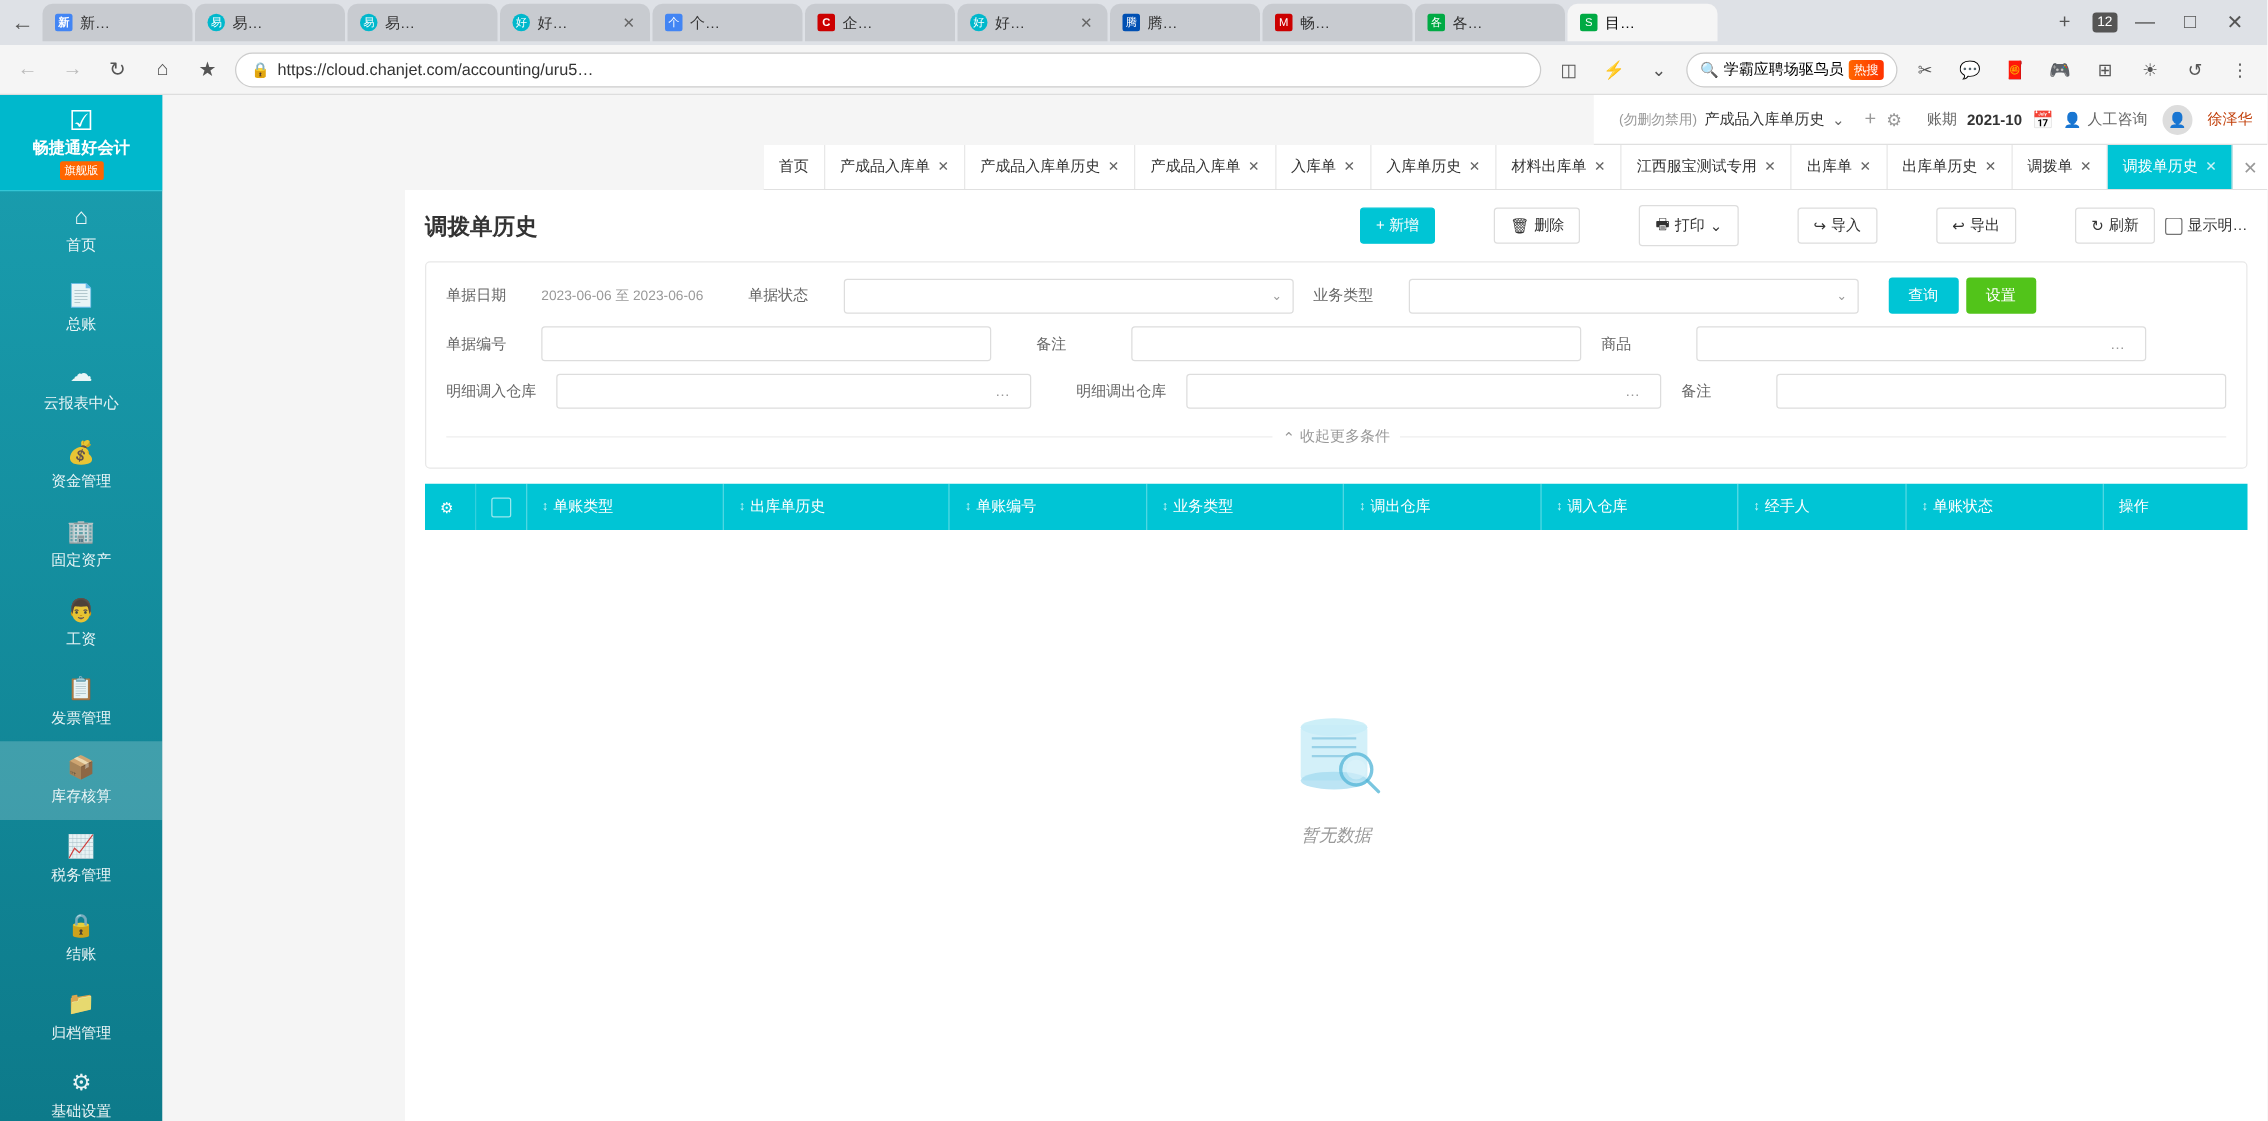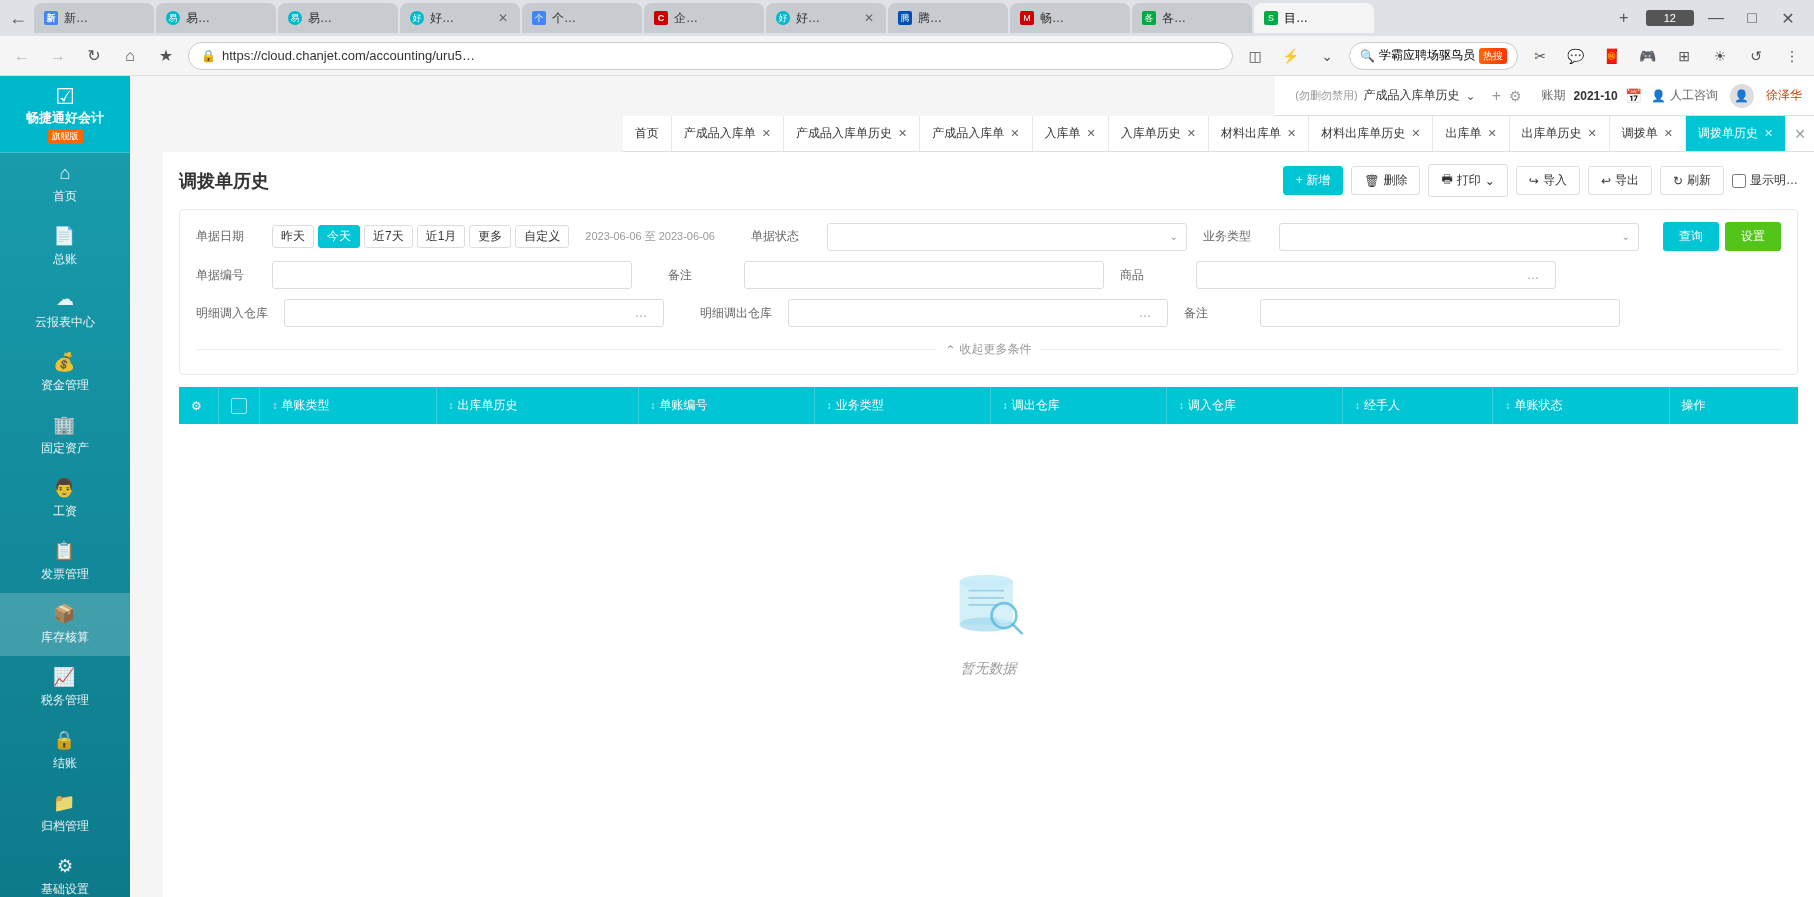--- a/index.html
+++ b/index.html
@@ -589,7 +589,7 @@
 
     <div class="tab-actions">
       <div class="tab-action-btn">+</div>
-      <div style="background:#555;color:#fff;border-radius:3px;padding:2px 18px;font-size:11px;">12</div>
+      <div style="background:#555;color:#fff;border-radius:3px;padding:2px 4px;font-size:11px;">12</div>
       <div class="tab-action-btn">—</div>
       <div class="tab-action-btn">□</div>
       <div class="tab-action-btn">✕</div>

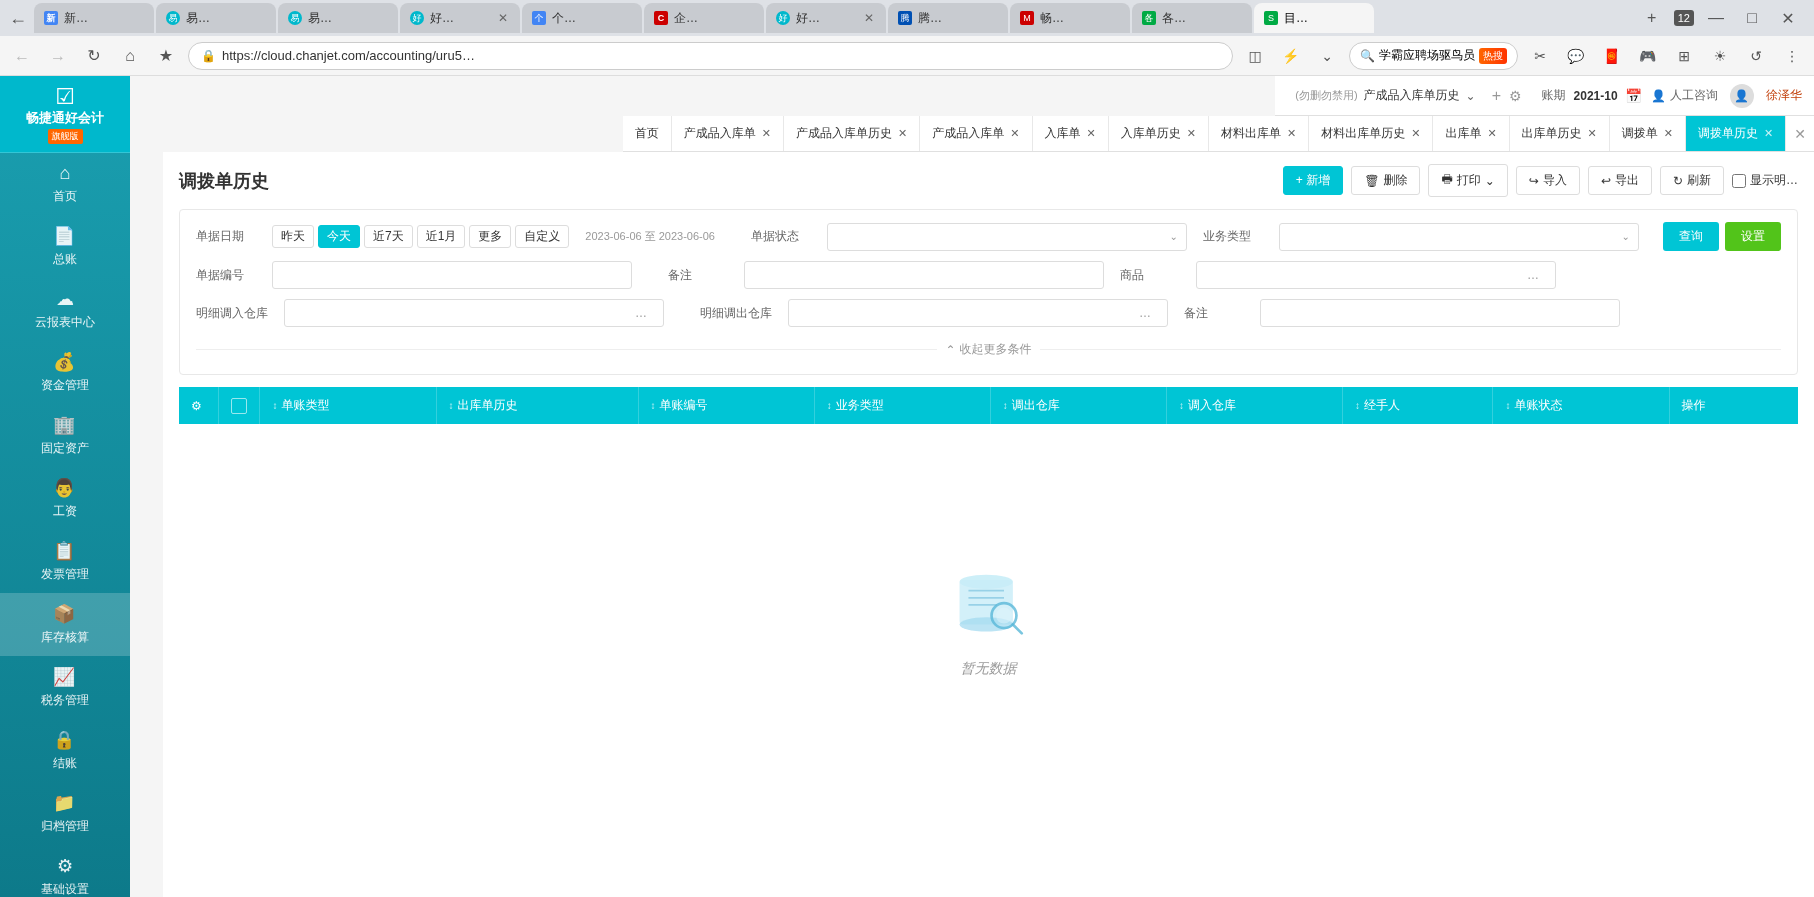--- a/index.html
+++ b/index.html
@@ -740,7 +740,7 @@
         <span class="nt-close">✕</span>
       </div>
       <div class="nav-tab">
-        <span>材料出库单历史</span>
+        <span>江西服宝测试专用</span>
         <span class="nt-close">✕</span>
       </div>
       <div class="nav-tab">

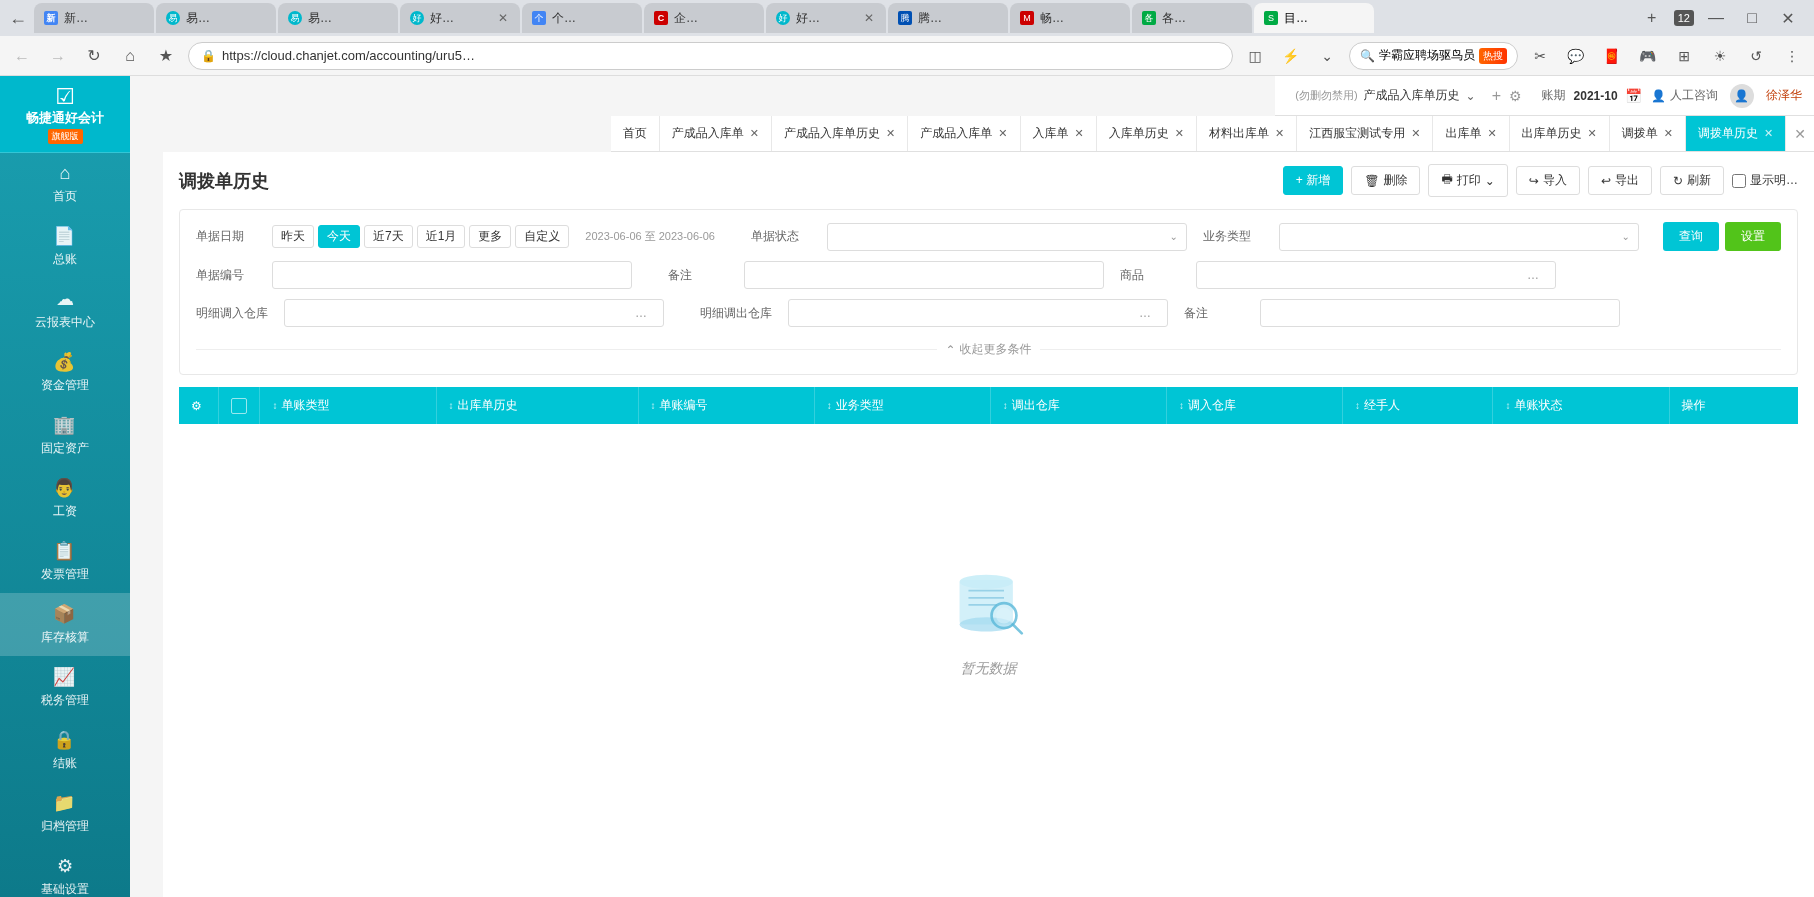--- a/index.html
+++ b/index.html
@@ -331,6 +331,7 @@
       font-size: 12px;
       color: #333;
       cursor: pointer;
+      margin-left: 39px;
     }
 
     

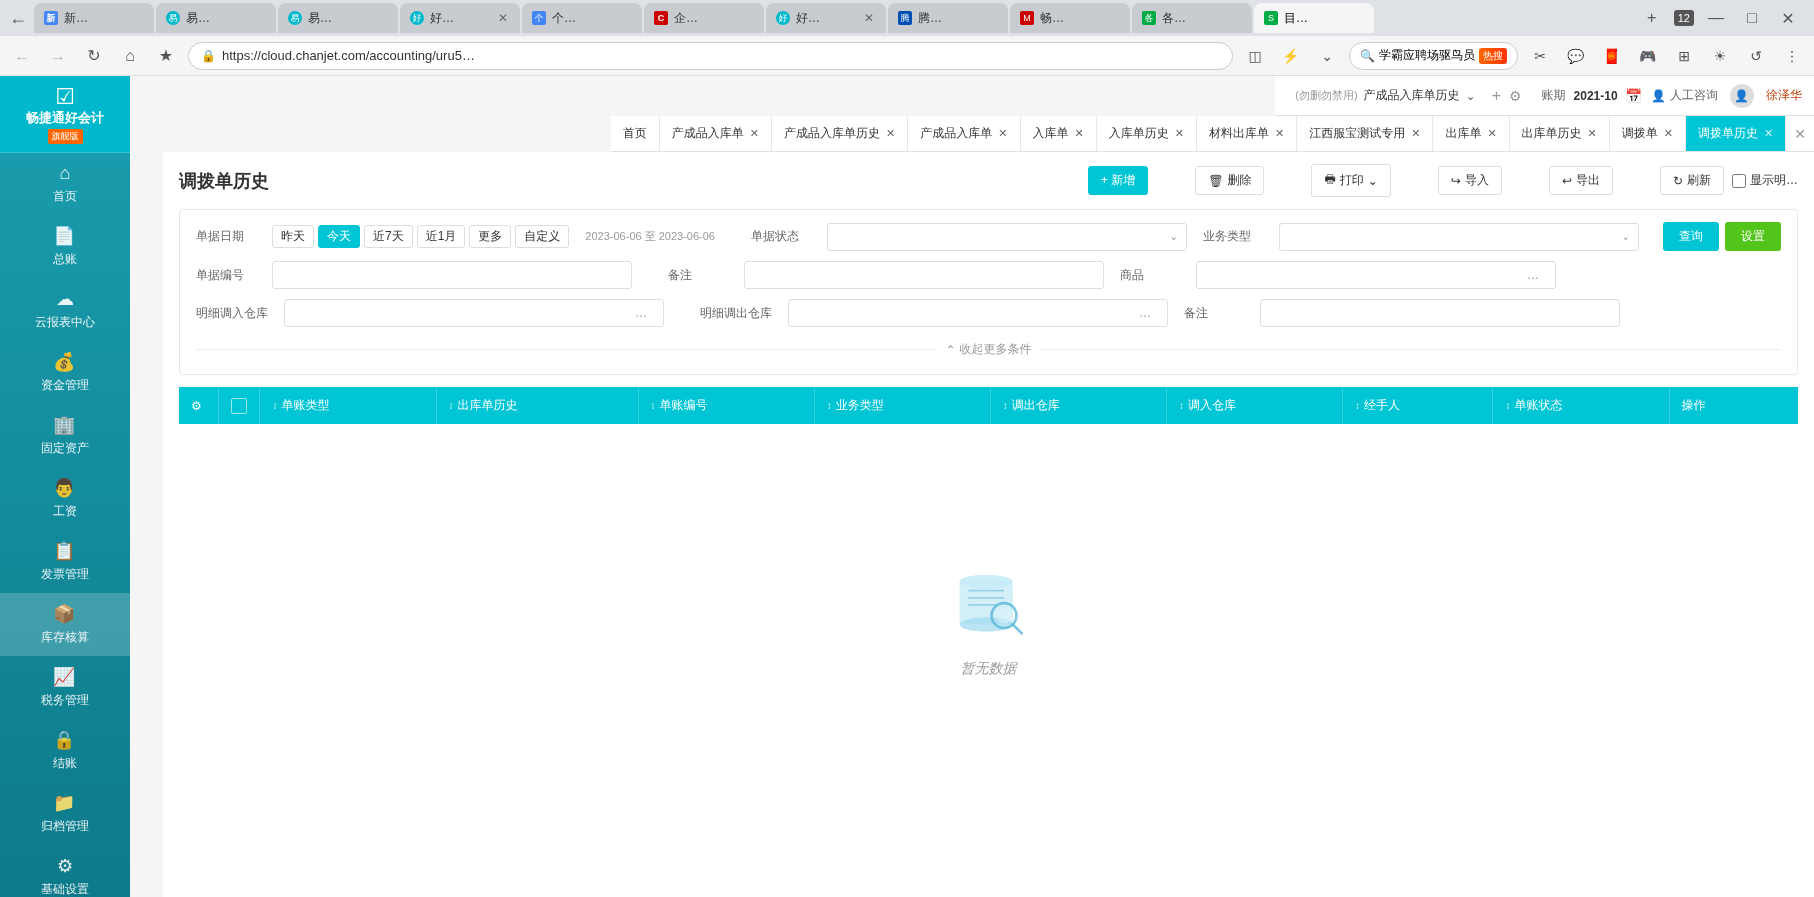--- a/index.html
+++ b/index.html
@@ -803,14 +803,6 @@
 
         <div class="filter-row">
           <span class="filter-label">单据日期</span>
-          <div class="filter-date-btns">
-            <button class="date-btn">昨天</button>
-            <button class="date-btn active">今天</button>
-            <button class="date-btn">近7天</button>
-            <button class="date-btn">近1月</button>
-            <button class="date-btn">更多</button>
-            <button class="date-btn">自定义</button>
-          </div>
           <span class="date-range-text">2023-06-06 至 2023-06-06</span>
 
           <span class="filter-label" style="margin-left:20px;">单据状态</span>

